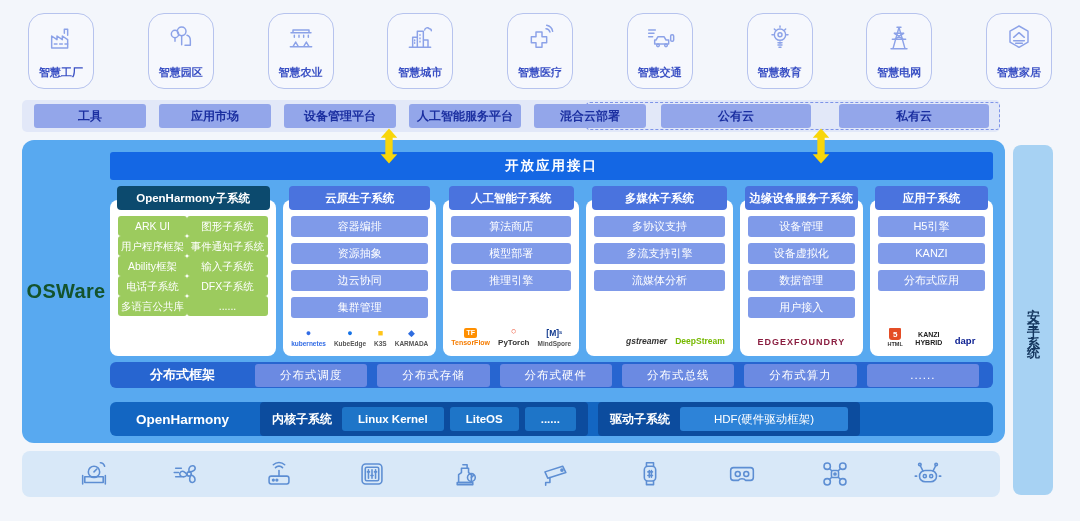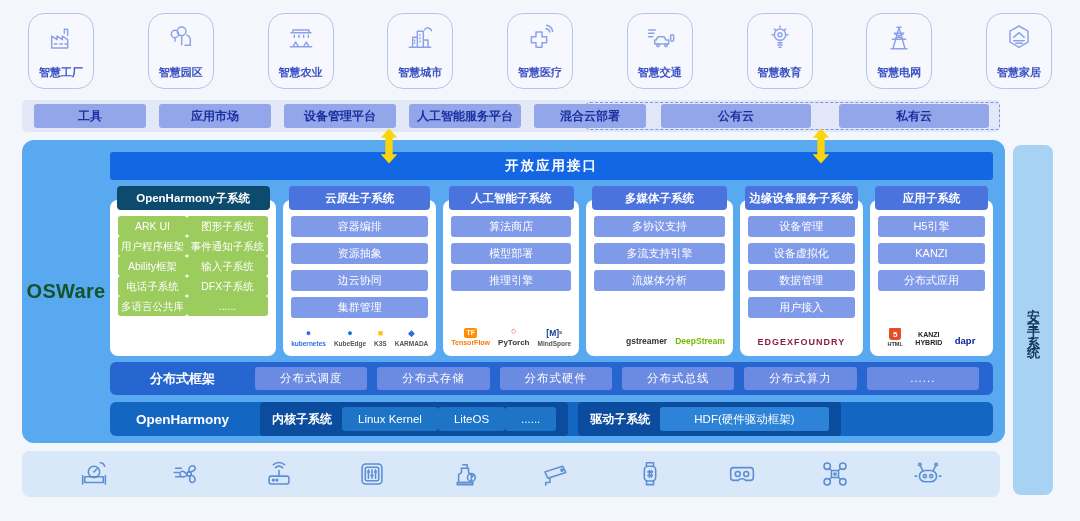--- a/index.html
+++ b/index.html
@@ -52,7 +52,7 @@
   .pytorch .lg{color:#ee4c2c;}
   .pytorch .ll{color:#333;font-size:8px;}
   .mindspore .lg{color:#123a8f;font-size:8.5px;}
-  .gstreamer .ll{color:#333;font-size:8.5px;padding-left:32px;}
+  .gstreamer .ll{font-style:italic;color:#333;font-size:8.5px;padding-left:32px;}
   .deepstream .ll{color:#76b900;font-size:8.5px;}
   .edgexfoundry .ll{color:#8b1f41;font-size:9px;letter-spacing:1px;}
   .html5 .lg{color:#fff;background:#e44d26;padding:2px 4px 1px;font-size:8px;border-radius:1px 1px 3px 3px;}

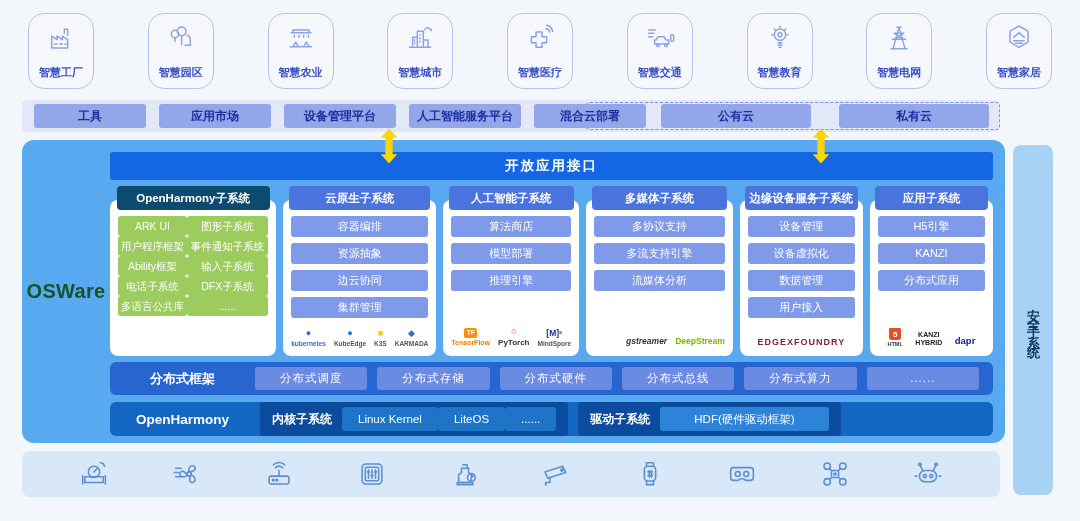--- a/index.html
+++ b/index.html
@@ -60,7 +60,7 @@
   .kanzi .ll{color:#222;font-size:7px;max-width:36px;}
   .dapr .ll{color:#0d2192;font-size:9.5px;}
 
-  .dist-row{position:absolute;left:88px;right:12px;top:222px;height:33px;background:#2765d0;border-radius:6px;display:flex;align-items:center;}
+  .dist-row{position:absolute;left:88px;right:12px;top:222px;height:26px;background:#2765d0;border-radius:6px;display:flex;align-items:center;}
   .dist-label{width:145px;text-align:center;color:#fff;font-size:13px;font-weight:bold;flex:none;}
   .dist-items{flex:1;display:flex;gap:10px;padding-right:14px;}
   .dist-item{flex:1;height:23px;line-height:23px;background:#6b8ae2;border-radius:3px;color:#fff;font-size:11.5px;text-align:center;letter-spacing:1px;white-space:nowrap;}

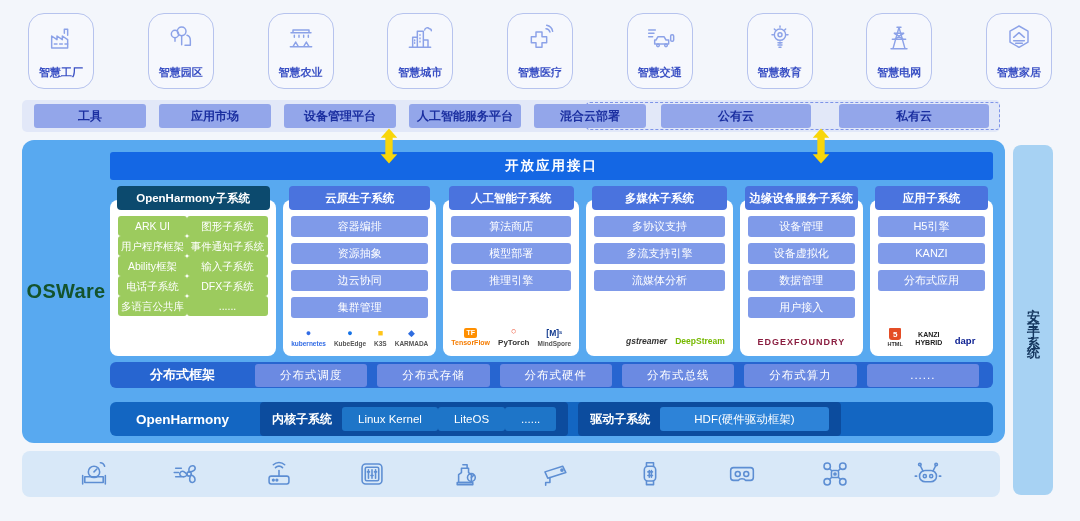--- a/index.html
+++ b/index.html
@@ -69,7 +69,7 @@
   .kernel-label{width:140px;flex:none;padding-left:26px;color:#fff;font-size:13.5px;font-weight:bold;box-sizing:border-box;}
   .kgroup{height:34px;background:#0c4c9e;border-radius:4px;display:flex;align-items:center;gap:10px;padding:0 12px;}
   .ktext{color:#fff;font-size:12px;font-weight:bold;white-space:nowrap;}
-  .kchips{display:flex;gap:0;}
+  .kchips{display:flex;gap:6px;font-weight:bold;}
   .kchip{height:24px;line-height:24px;background:#1e75c8;border-radius:3px;color:#fff;font-size:11.5px;padding:0 16px;text-align:center;white-space:nowrap;}
   .kchip-hdf{background:#2d83d8;padding:0 34px;}
 

